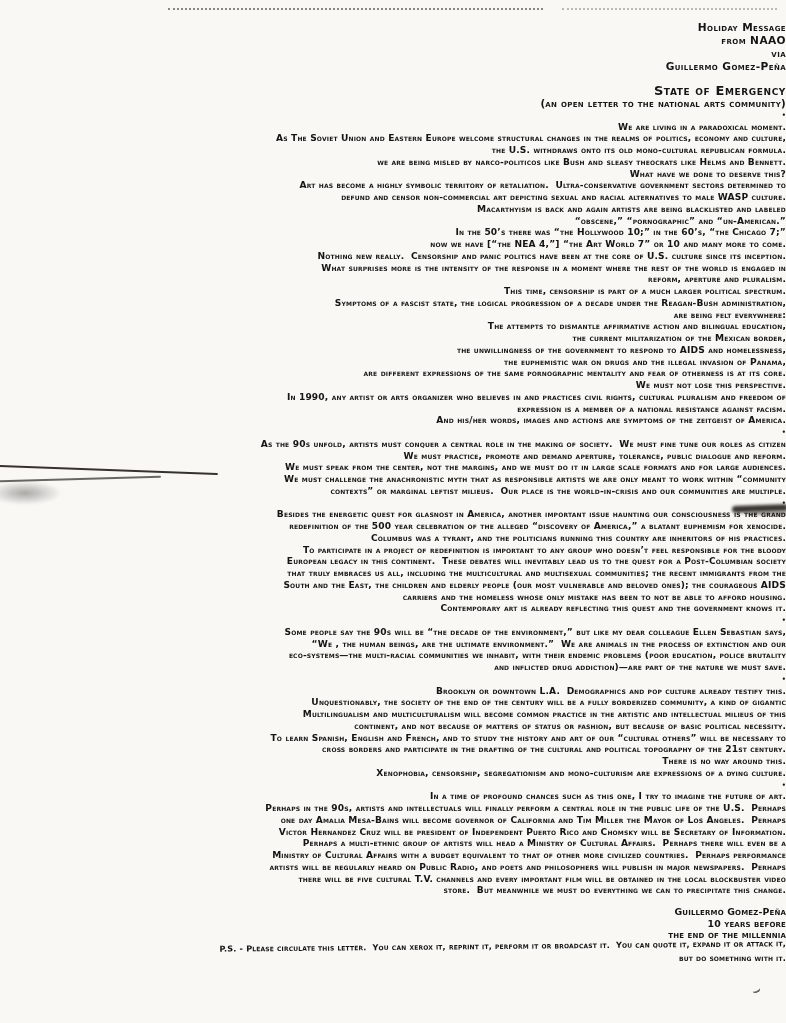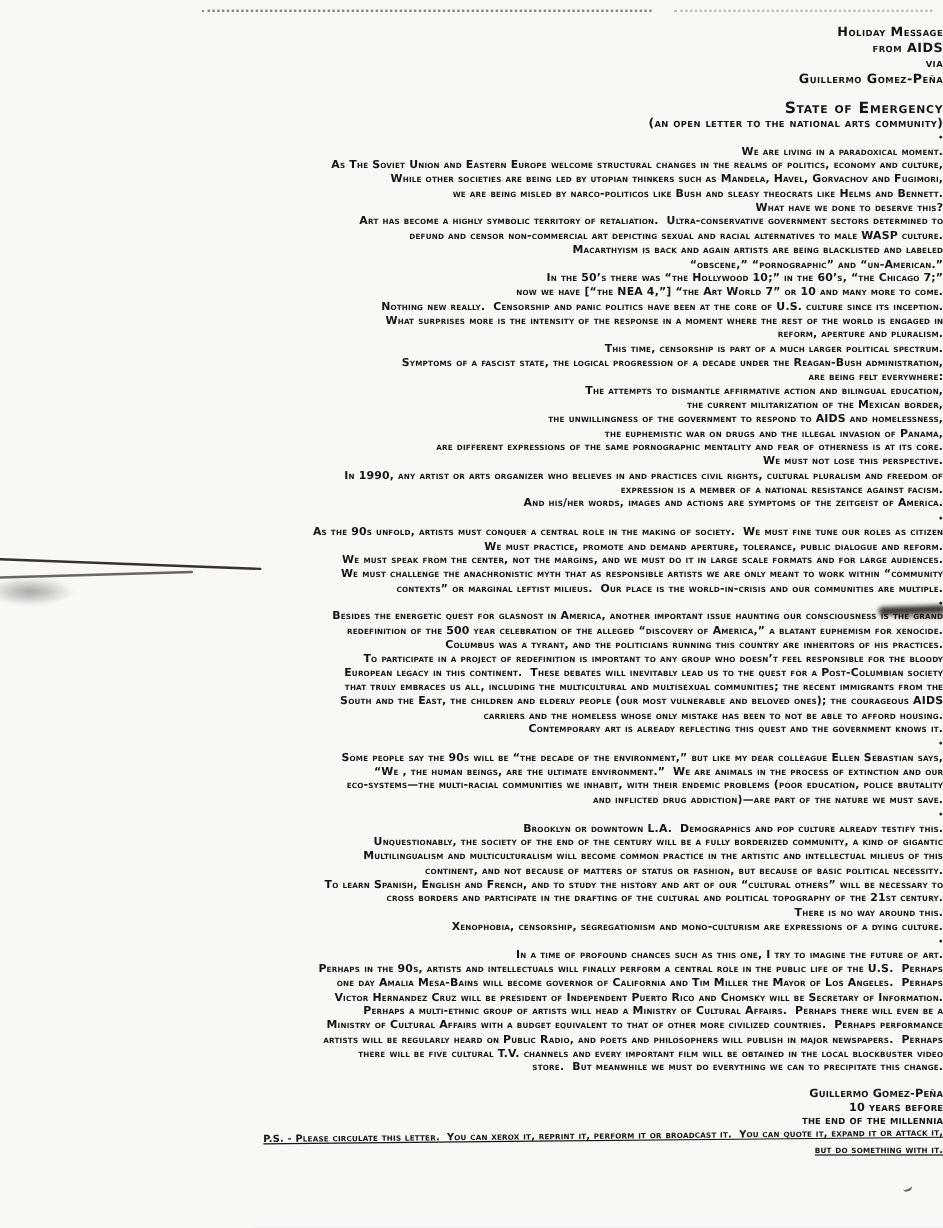--- a/index.html
+++ b/index.html
@@ -69,7 +69,7 @@
 
     <div class="title-block">
       <div class="line">Holiday Message</div>
-      <div class="line">from AIDS</div>
+      <div class="line">from NAAO</div>
       <div class="line">via</div>
       <div class="line">Guillermo Gomez-Peña</div>
     </div>

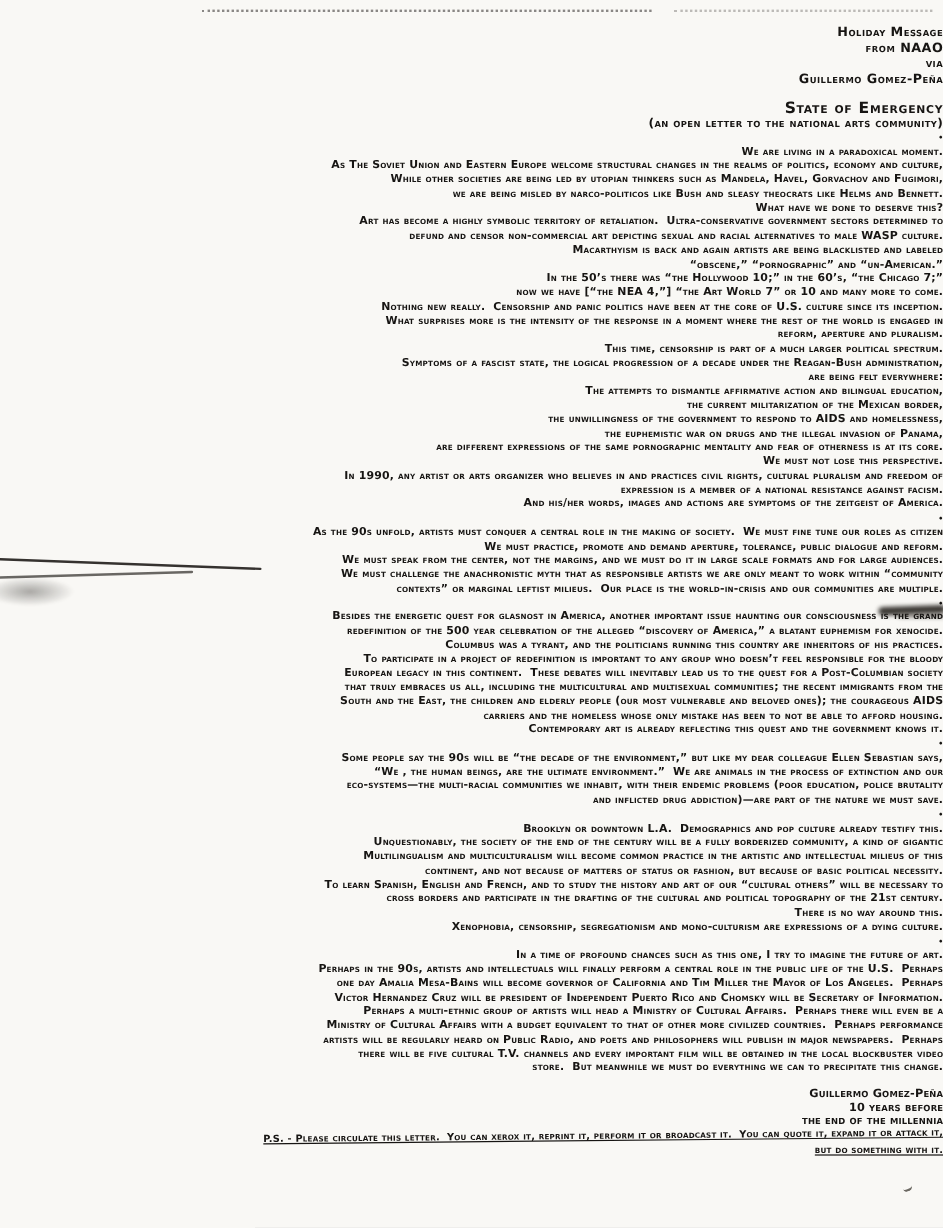--- a/index.html
+++ b/index.html
@@ -83,6 +83,7 @@
         <div class="sep">•</div>
         <div class="line">We are living in a paradoxical moment.</div>
         <div class="line">As The Soviet Union and Eastern Europe welcome structural changes in the realms of politics, economy and culture,</div>
+        <div class="line">the U.S. withdraws onto its old mono-cultural republican formula.</div>
         <div class="line">While other societies are being led by utopian thinkers such as Mandela, Havel, Gorvachov and Fugimori,</div>
         <div class="line">we are being misled by narco-politicos like Bush and sleasy theocrats like Helms and Bennett.</div>
         <div class="line">What have we done to deserve this?</div>

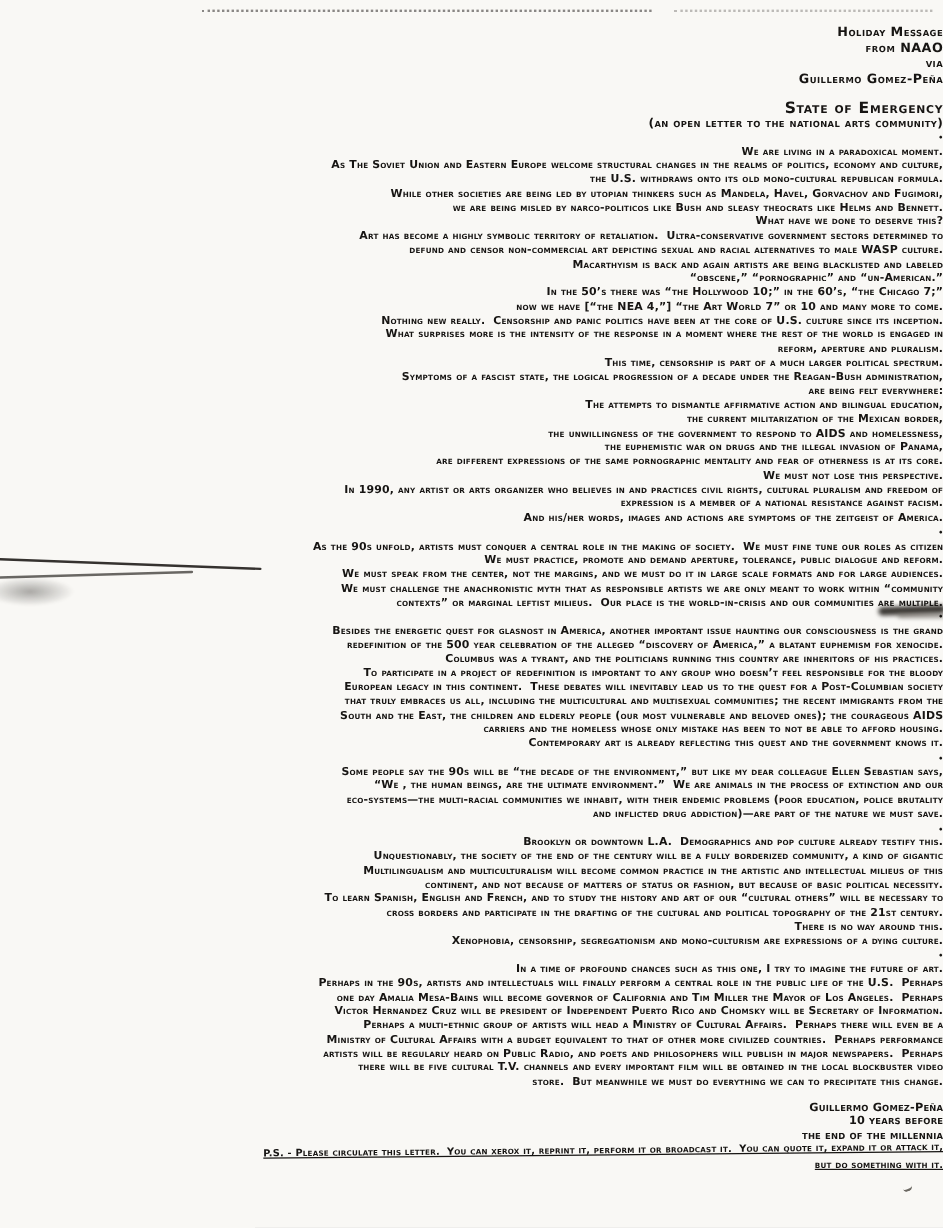--- a/index.html
+++ b/index.html
@@ -84,7 +84,6 @@
         <div class="line">We are living in a paradoxical moment.</div>
         <div class="line">As The Soviet Union and Eastern Europe welcome structural changes in the realms of politics, economy and culture,</div>
         <div class="line">the U.S. withdraws onto its old mono-cultural republican formula.</div>
-        <div class="line">While other societies are being led by utopian thinkers such as Mandela, Havel, Gorvachov and Fugimori,</div>
         <div class="line">we are being misled by narco-politicos like Bush and sleasy theocrats like Helms and Bennett.</div>
         <div class="line">What have we done to deserve this?</div>
         <div class="line">Art has become a highly symbolic territory of retaliation.  Ultra-conservative government sectors determined to</div>

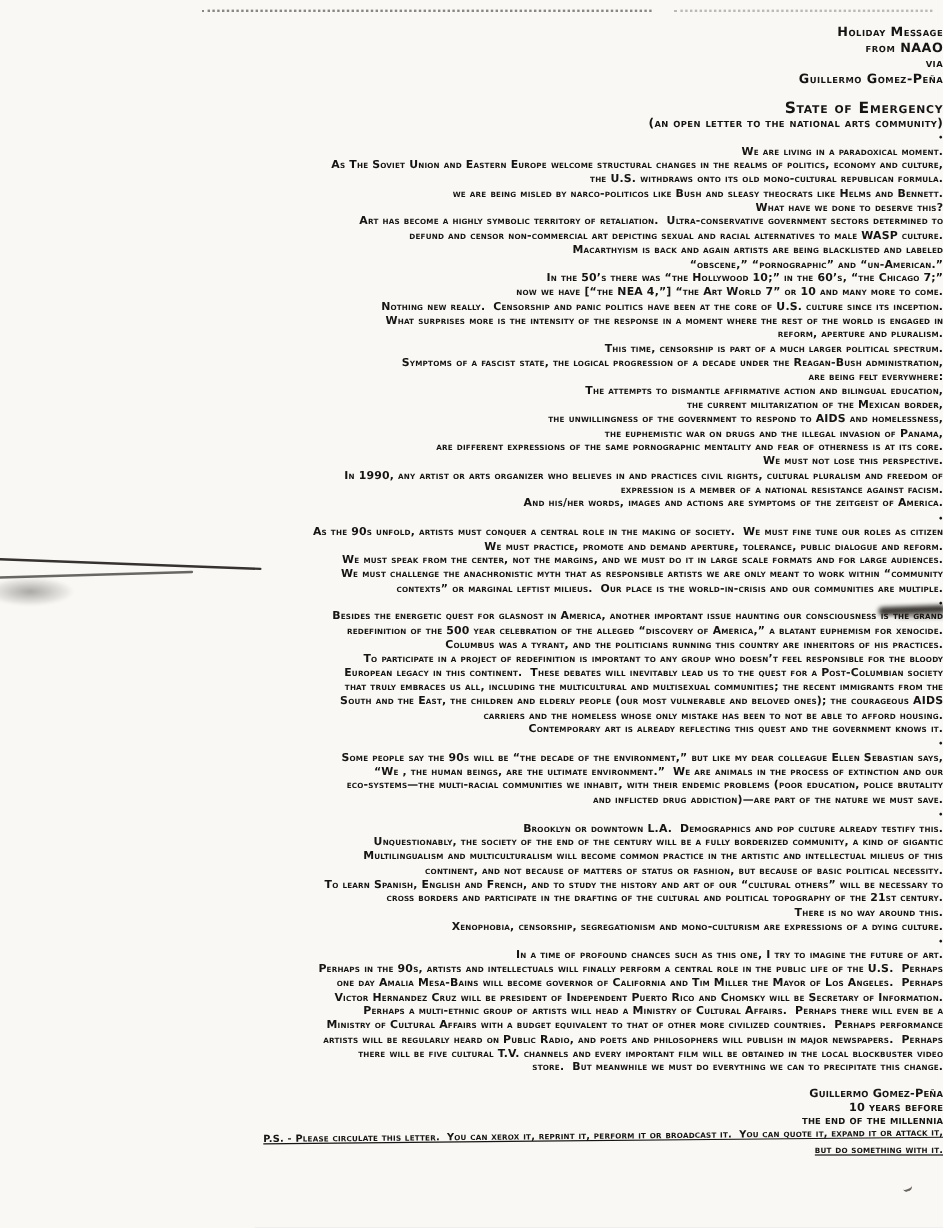--- a/index.html
+++ b/index.html
@@ -37,7 +37,7 @@
   }
   .signature-block{margin-top:9px;}
   .signature-block .line{font-size:9.4px;line-height:11.6px;}
-  .ps-block{margin-top:1px;text-decoration:underline;}
+  .ps-block{margin-top:1px;}
   .ps-block .line{font-size:8.2px;line-height:11px;}
   .ps-block .line.skew{transform:rotate(-0.55deg);}
   

